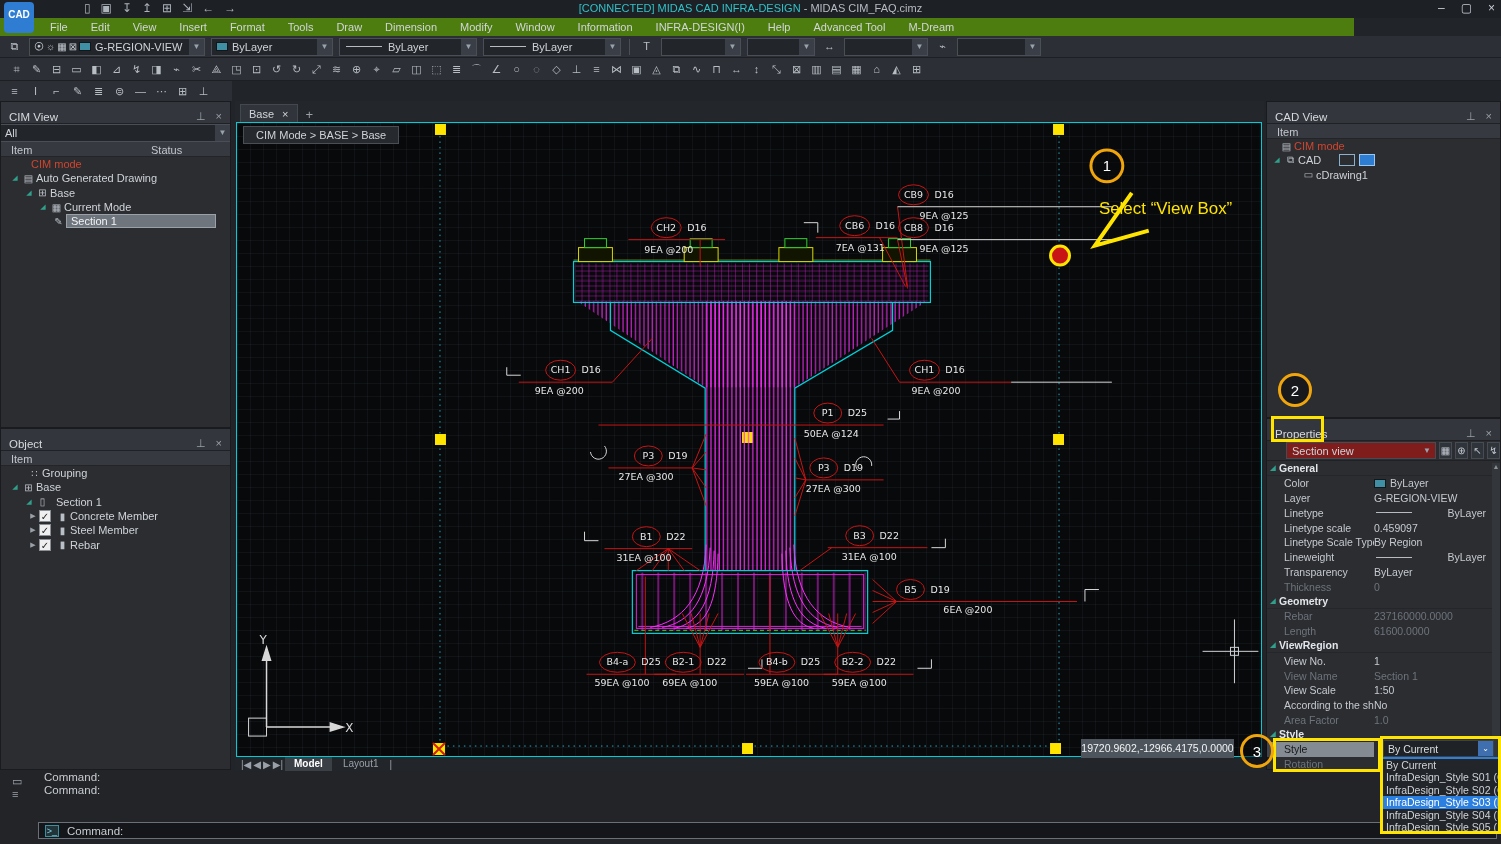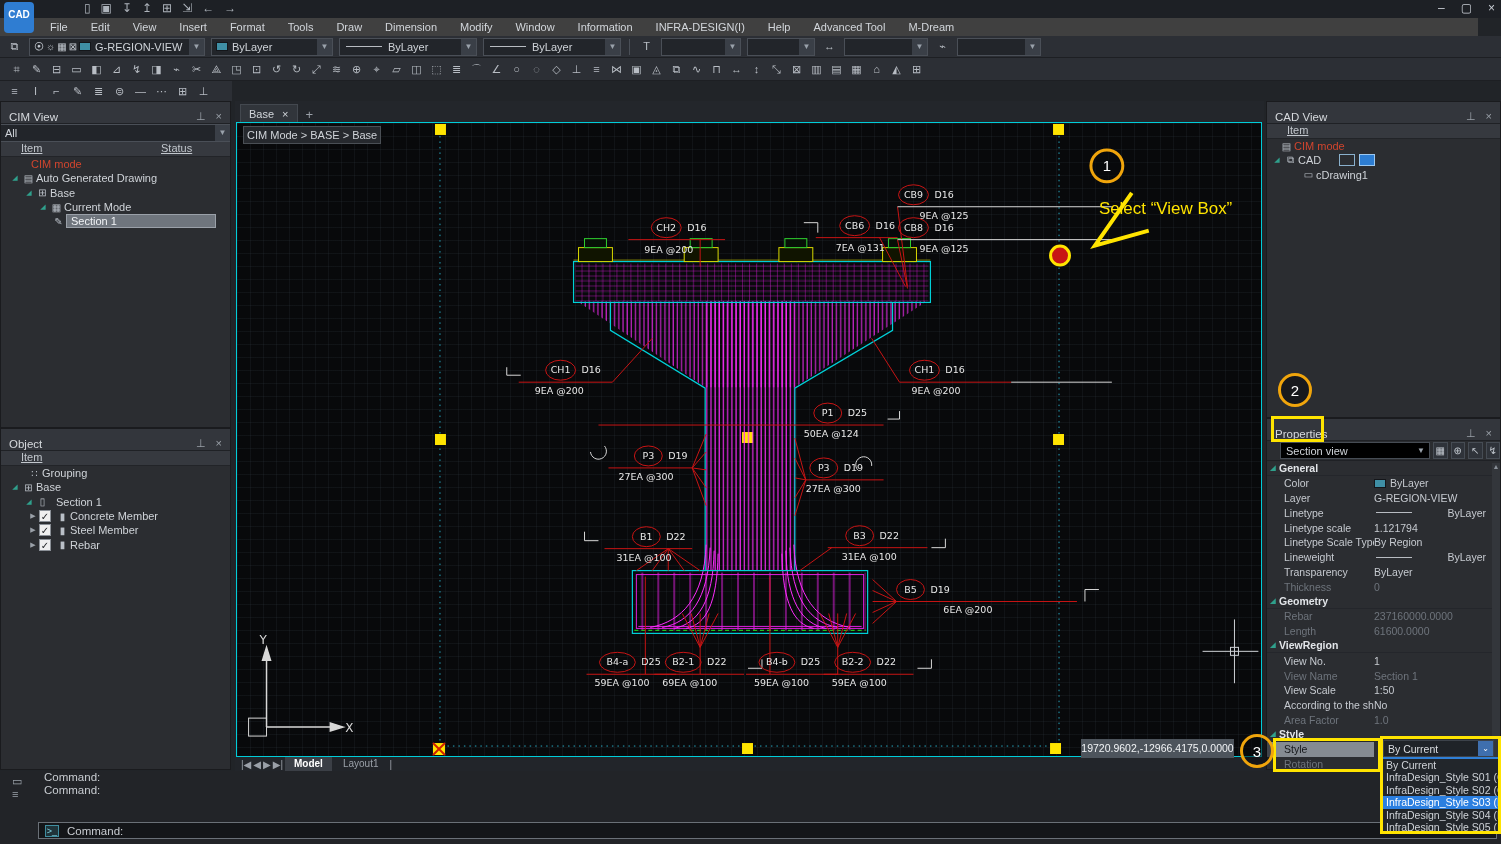--- a/index.html
+++ b/index.html
@@ -134,6 +134,9 @@
         <span>←</span>
         <span>→</span>
       </div>
+    <div class="apptitle">
+      <span class="conn">[CONNECTED] MIDAS CAD INFRA-DESIGN</span><span class="file"> - MIDAS CIM_FAQ.cimz</span>
+    </div>
     <div class="winbtns">
       <span>–</span>
       <span>▢</span>

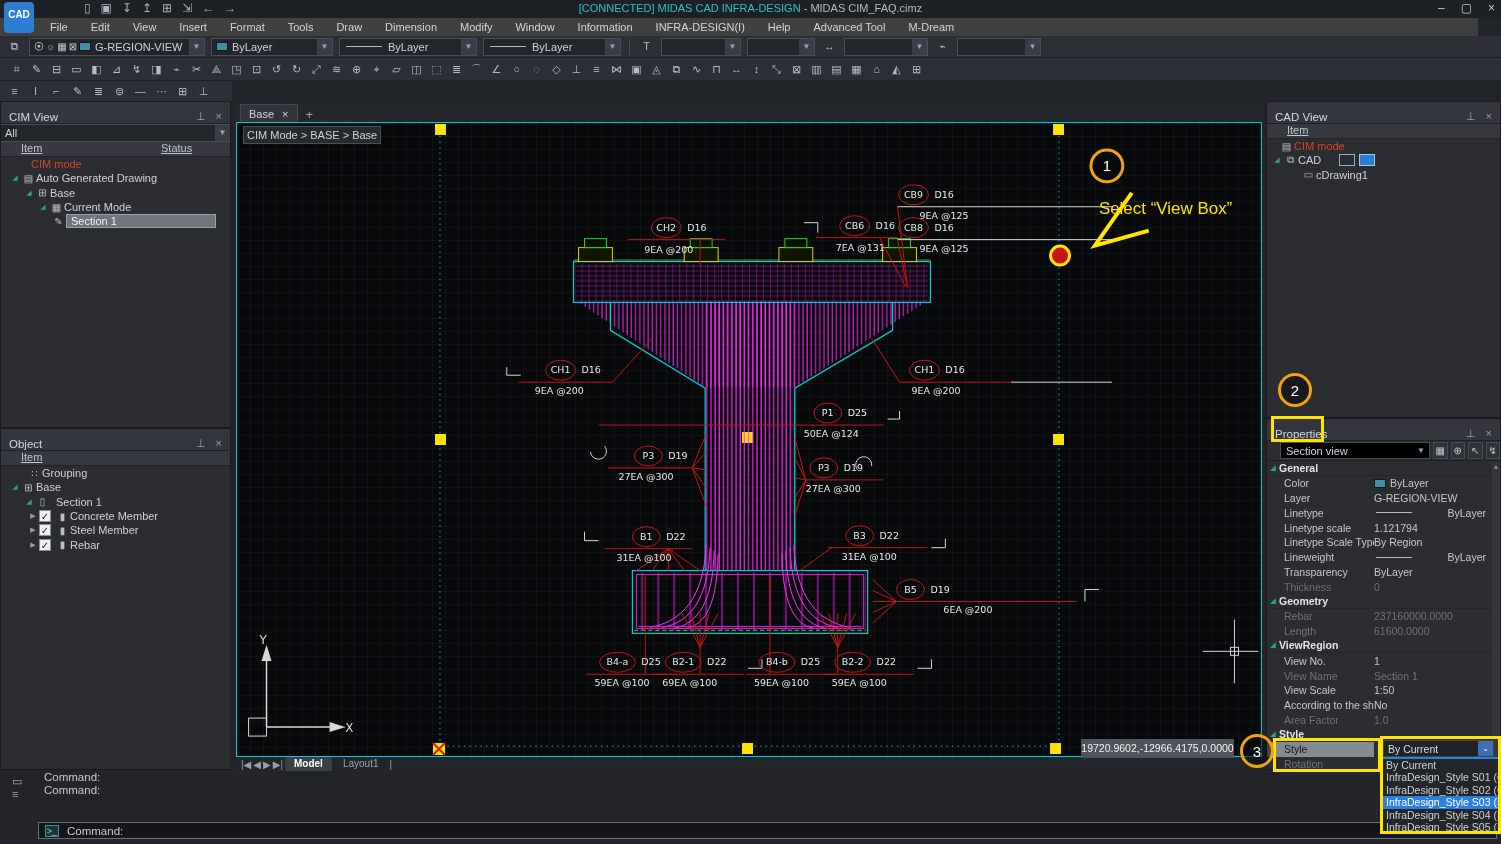--- a/index.html
+++ b/index.html
@@ -19,7 +19,7 @@
   .winbtns { position:absolute; right:6px; top:1px; display:flex; gap:16px; color:#c7ccd3; font-size:12px;}
 
   
-  .menubar { position:absolute; left:0; top:18px; width:1478px; height:18px; background:#404040;
+  .menubar { position:absolute; left:0; top:18px; width:1354px; height:18px; background:#4d7c0f;
     display:flex; align-items:center; padding-left:50px; gap:23px; font-size:11px; color:#d2d6db; }
 
   

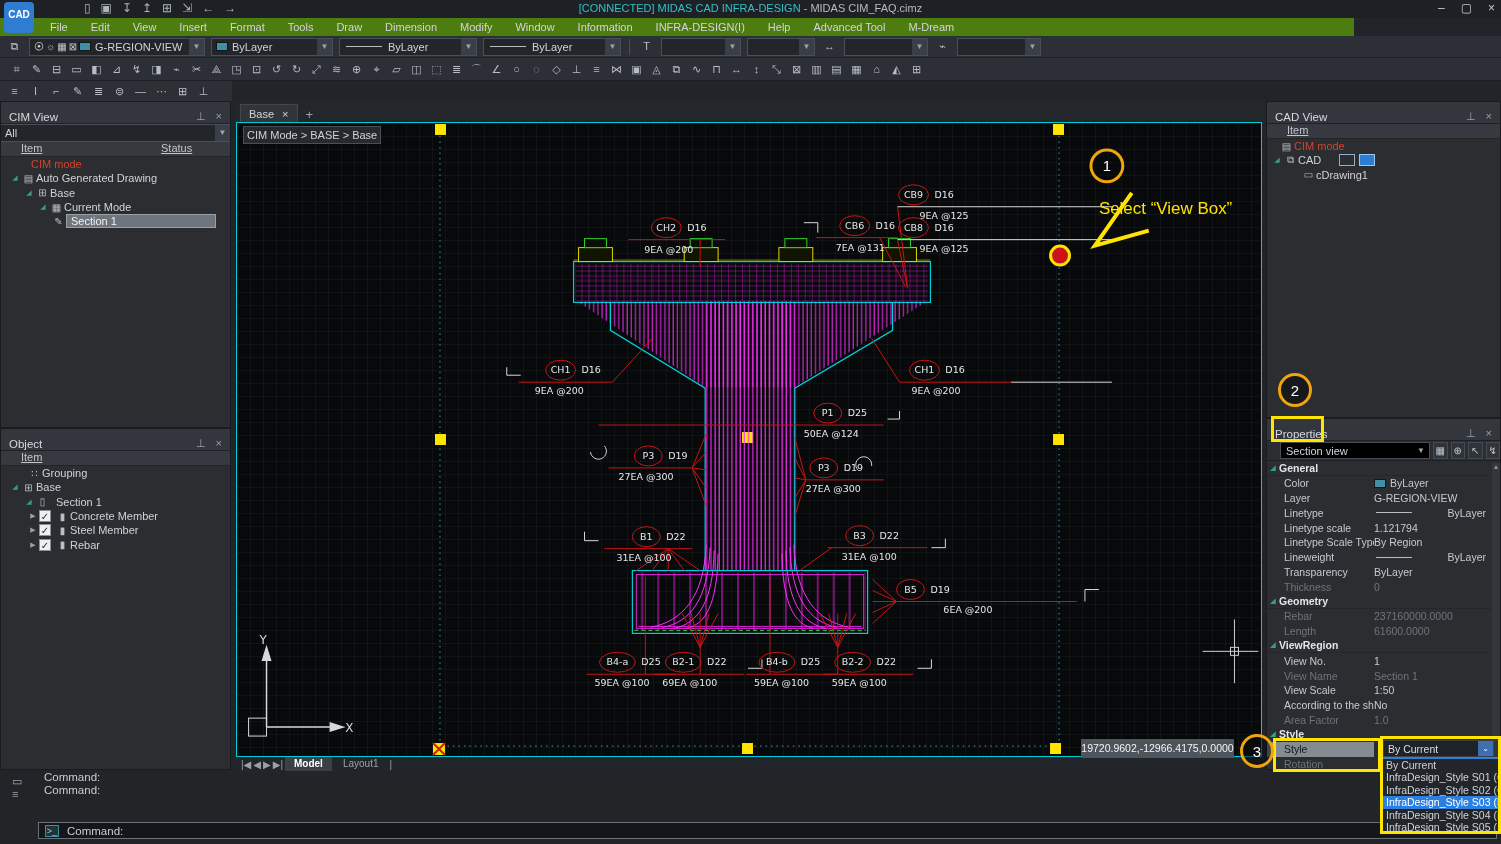--- a/index.html
+++ b/index.html
@@ -84,7 +84,7 @@
       linear-gradient(90deg, rgba(95,110,125,.10) 1px, transparent 1px);
     background-size:13px 13px; }
   .breadcrumb { position:absolute; left:6px; top:3px; background:#26292e; border:1px solid #4a4f55;
-    color:#cfd3d8; font-size:11px; padding:2px 3px; z-index:3;}
+    color:#cfd3d8; font-size:11px; padding:2px 12px; z-index:3;}
   .coords { position:absolute; left:844px; top:616px; width:153px; height:19px; background:#4d545c;
     color:#f2f4f6; font-size:10.5px; text-align:center; line-height:19px; z-index:3;}
   .dsvg { position:absolute; left:0; top:0; width:100%; height:100%; z-index:2;}

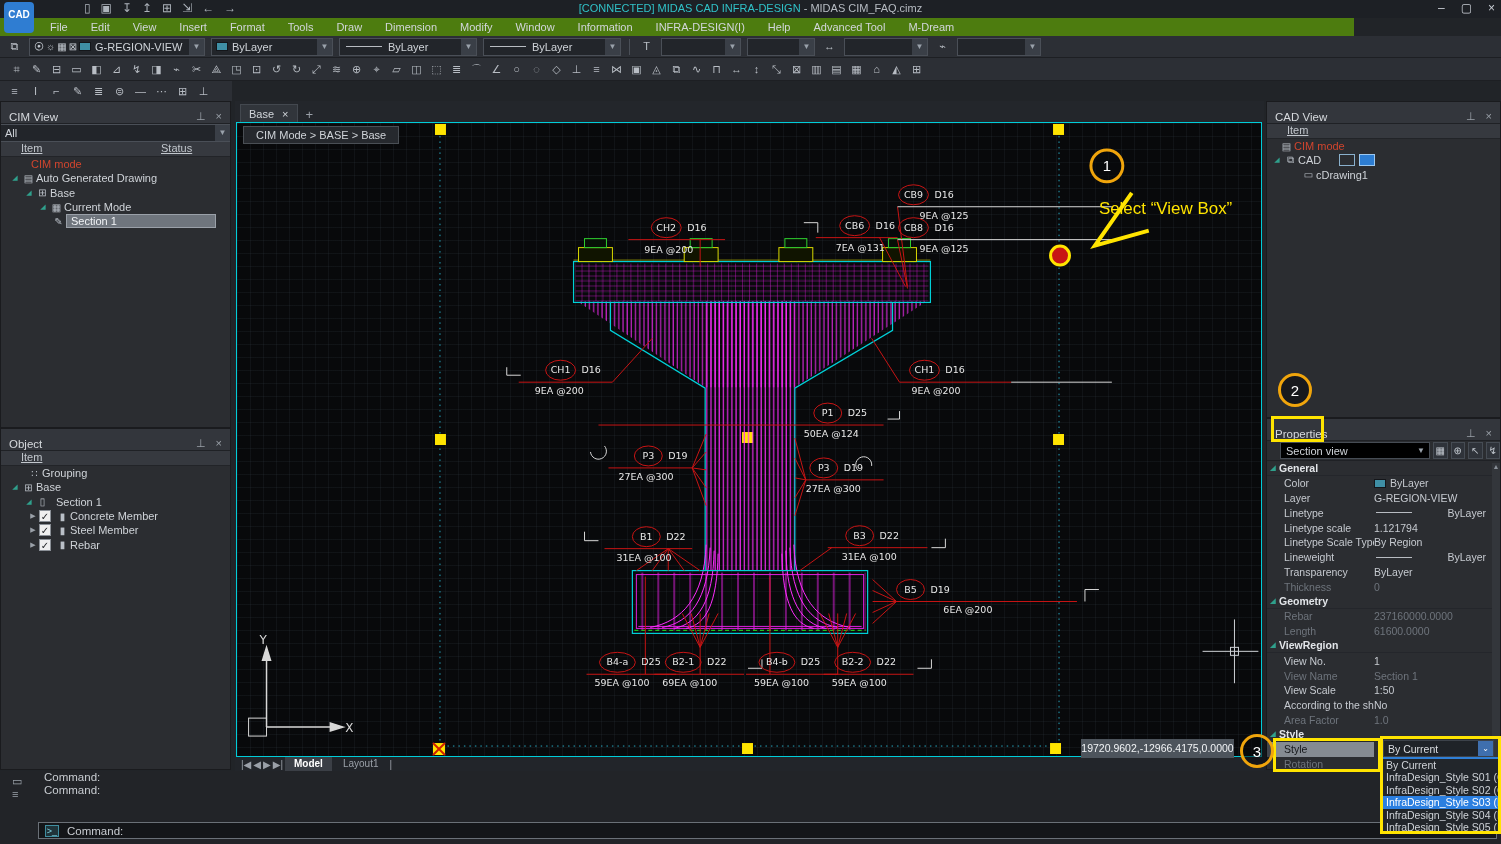--- a/index.html
+++ b/index.html
@@ -45,8 +45,8 @@
   .ptitle { height:22px; background:#33363c; display:flex; align-items:flex-end; padding:0 8px;
     font-size:11.5px; color:#d6d9dd; border-bottom:1px solid #1f2125;}
   .ptitle .sp { margin-left:auto; display:flex; gap:10px; color:#9aa0a8; font-size:11px;}
-  .phead { height:15px; background:#36393f; display:flex; align-items:flex-start; padding-left:20px;
-    color:#c2c7cd; border-bottom:1px solid #222428;text-decoration:underline;}
+  .phead { height:15px; background:#36393f; display:flex; align-items:flex-end; padding-left:10px;
+    color:#c2c7cd; border-bottom:1px solid #222428;}
   .trow { height:14.3px; display:flex; align-items:center; white-space:nowrap;}
   .exp { color:#2fa08c; font-size:7px; width:12px; text-align:center;}
   .carr { color:#9aa0a8; font-size:7px; width:12px; text-align:center;}

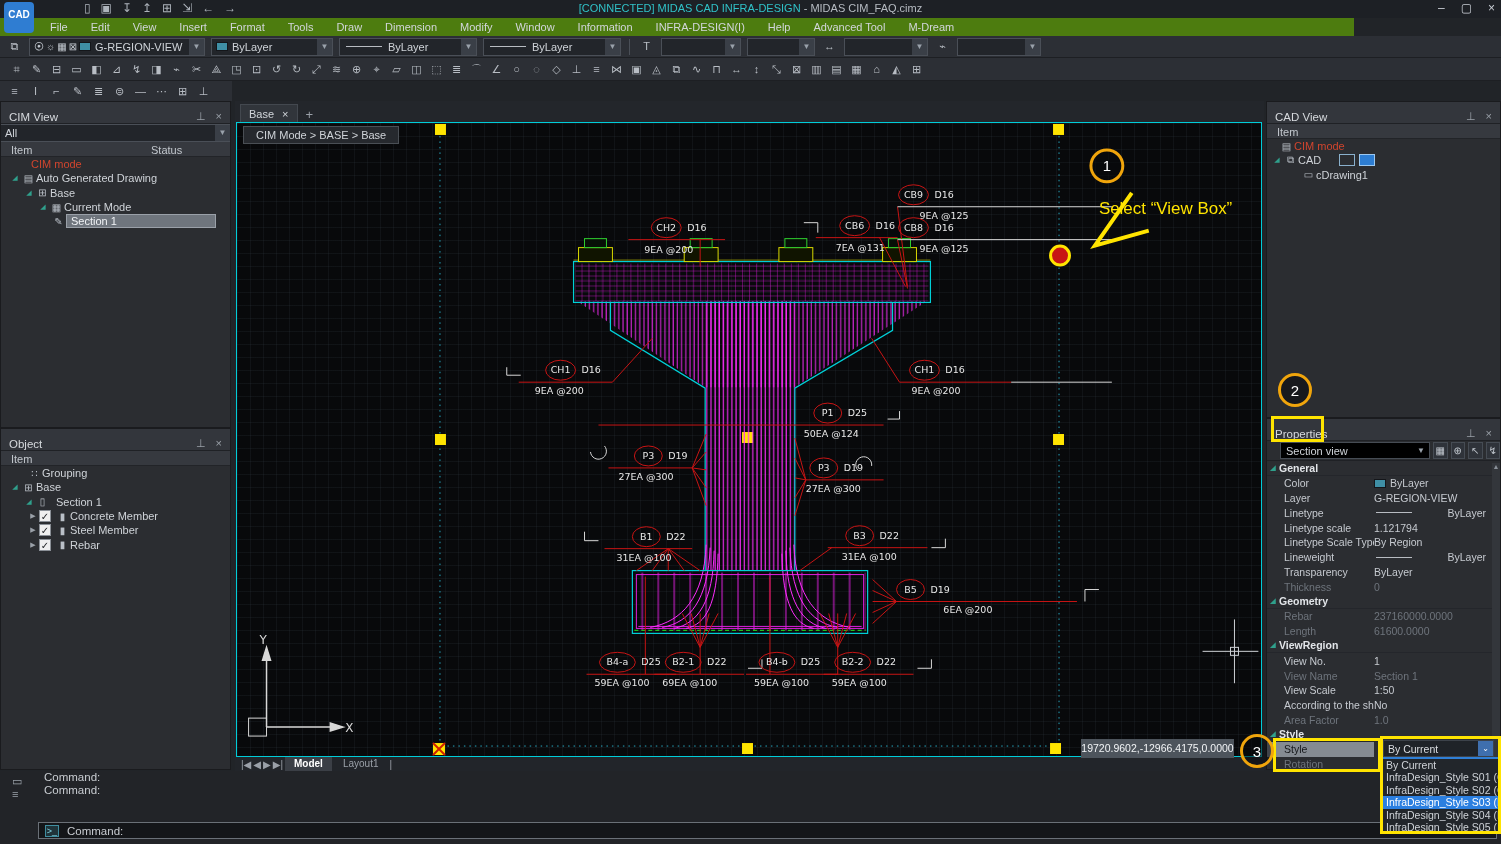--- a/index.html
+++ b/index.html
@@ -58,7 +58,7 @@
 
   
   .selbar { height:20px; display:flex; align-items:center; border-bottom:1px solid #1f2125; background:#2b2d31;}
-  .selcombo { flex:0 0 150px; height:17px; margin-left:13px; background:#000000; border:1px solid #464c54;
+  .selcombo { flex:0 0 150px; height:17px; margin-left:19px; background:#7f1d1d; border:1px solid #464c54;
     display:flex; align-items:center; padding-left:5px; font-size:11px;}
   .selcombo .arrow{ margin-left:auto; color:#9aa2ab; font-size:8px; padding-right:4px;}
   .pibtn { width:18px; height:17px; border:1px solid #464c54; background:#2f333a; color:#c2c8cf;

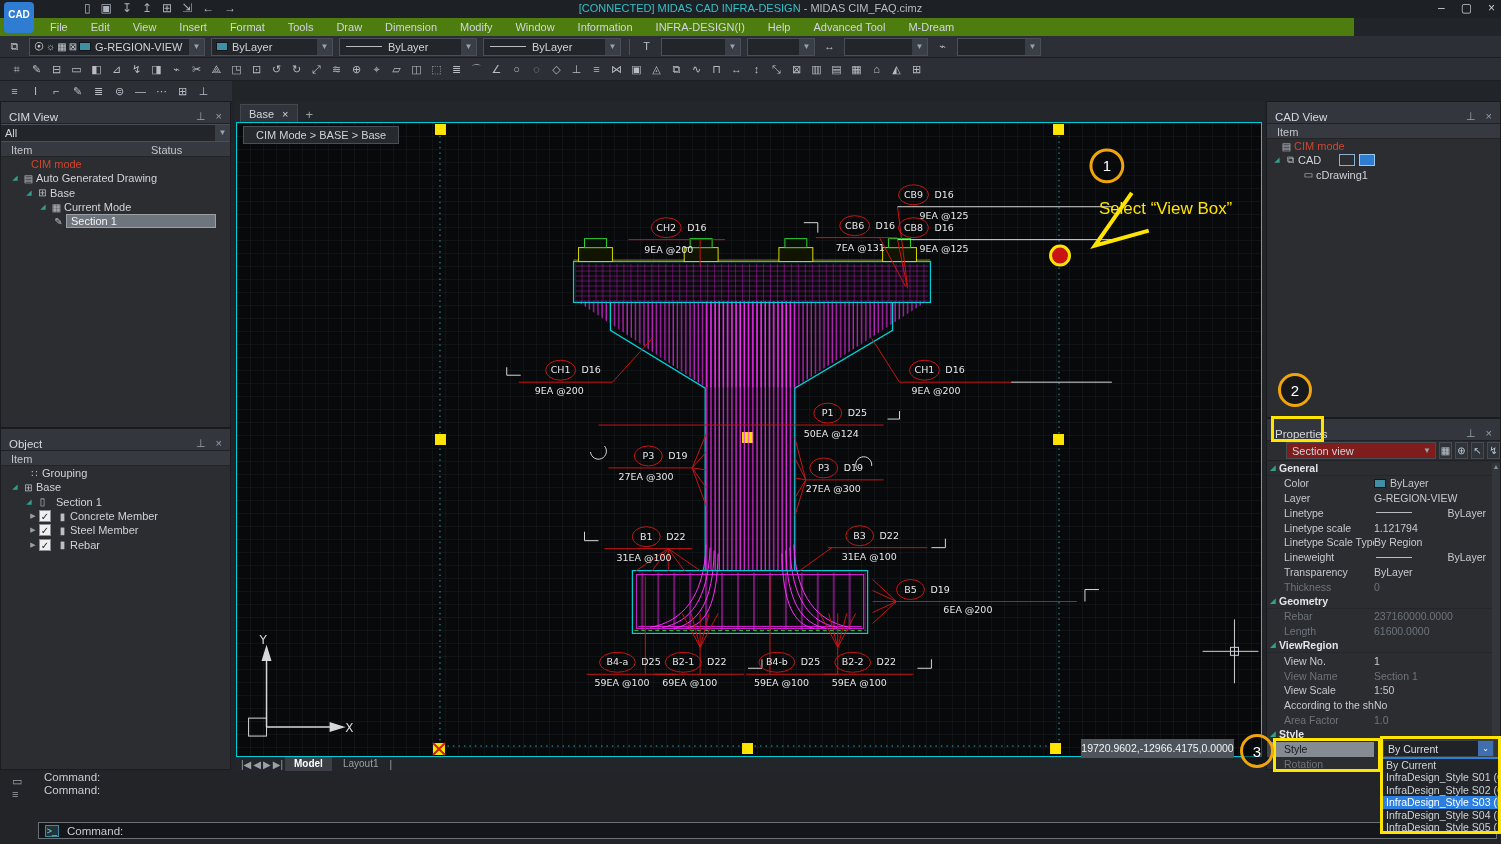--- a/index.html
+++ b/index.html
@@ -677,7 +677,7 @@
     </div>
     <div class="prow">
       <span class="plabel">Linetype scale</span>
-      <span class="pval">1.121794</span>
+      <span class="pval">0.459097</span>
     </div>
     <div class="prow">
       <span class="plabel">Linetype Scale Type</span>

